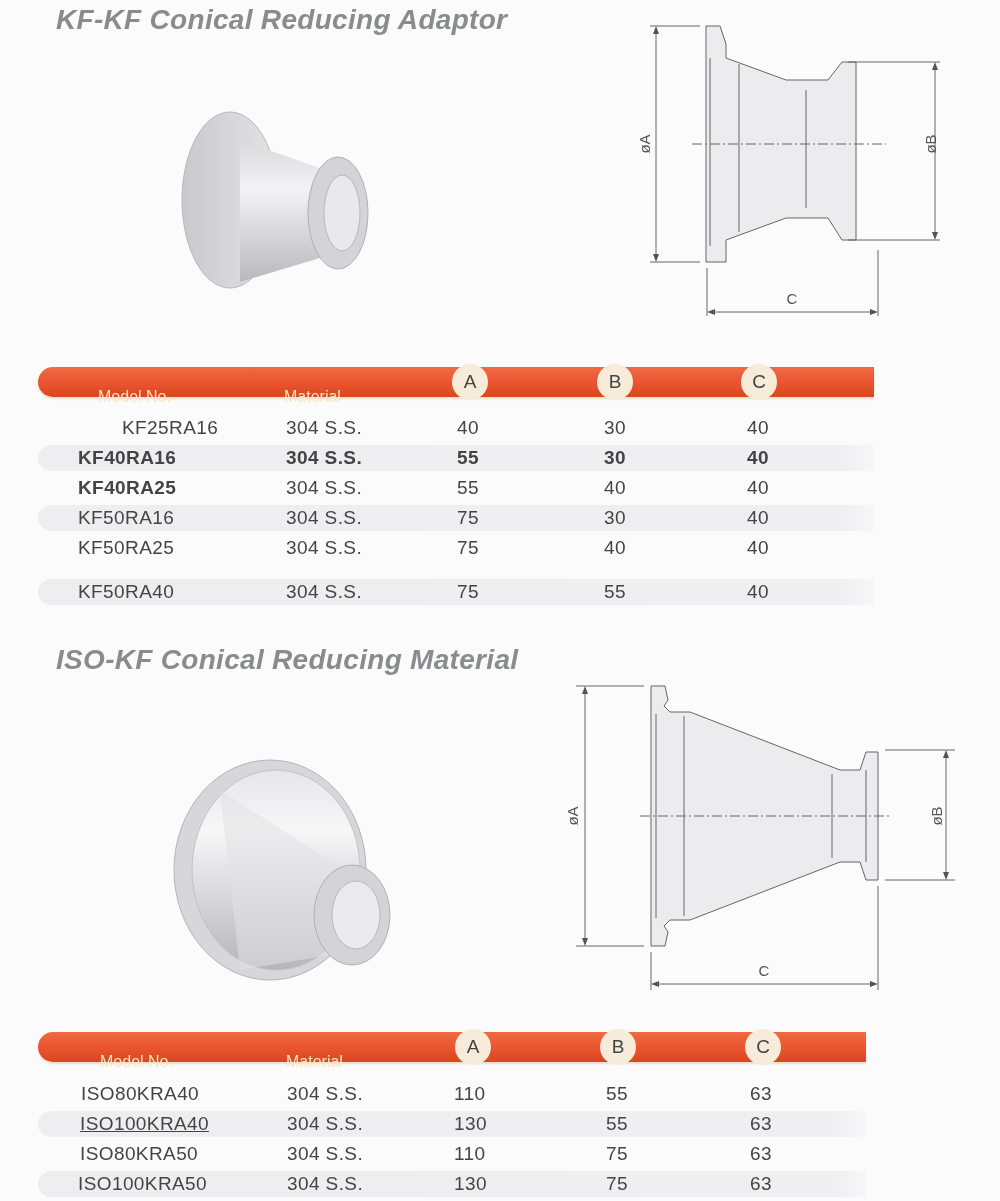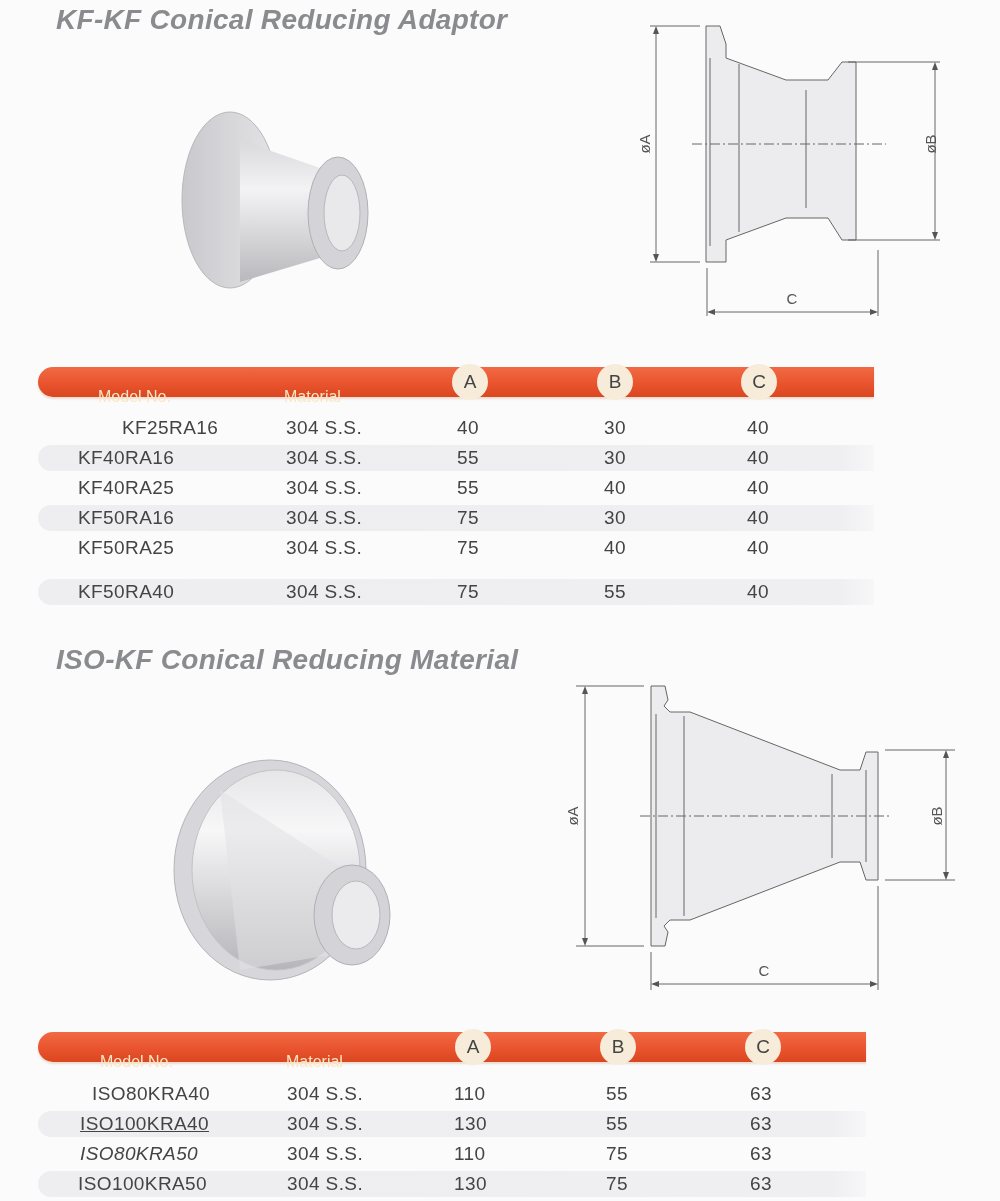--- a/index.html
+++ b/index.html
@@ -88,7 +88,7 @@
     <span class="cell" style="left:566px;">30</span>
     <span class="cell" style="left:709px;">40</span>
   </div>
-  <div class="row alt" style="left:38px; top:445px; width:836px;">
+  <div class="row alt" style="left:38px; top:445px; width:836px;font-weight:bold;">
     <span class="cell" style="left:40px;">KF40RA16</span>
     <span class="cell" style="left:248px;">304 S.S.</span>
     <span class="cell" style="left:419px;">55</span>

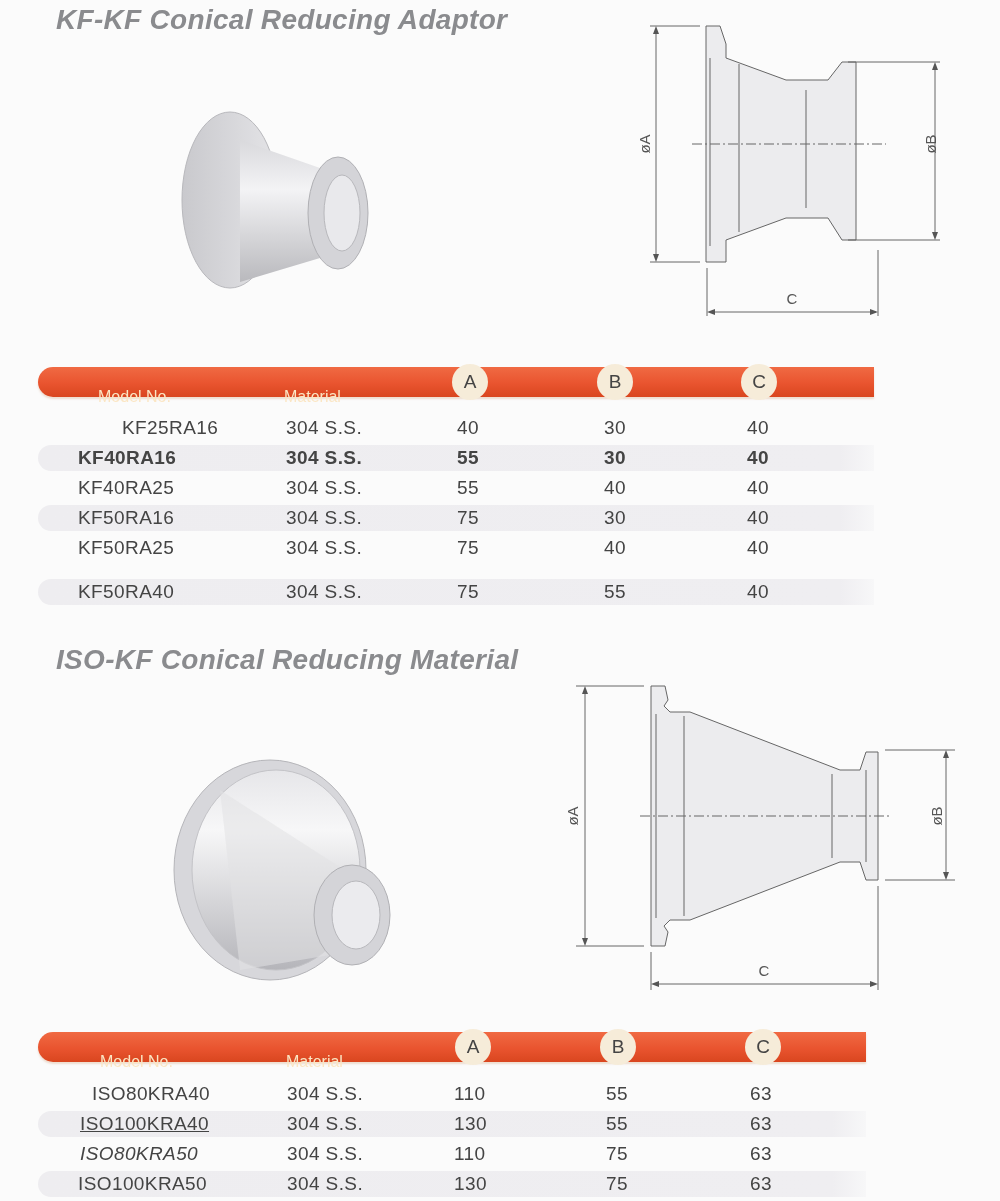--- a/index.html
+++ b/index.html
@@ -96,7 +96,7 @@
     <span class="cell" style="left:709px;">40</span>
   </div>
   <div class="row" style="left:38px; top:475px; width:836px;">
-    <span class="cell" style="left:40px;">KF40RA25</span>
+    <span class="cell" style="left:40px;font-weight:bold;">KF40RA25</span>
     <span class="cell" style="left:248px;">304 S.S.</span>
     <span class="cell" style="left:419px;">55</span>
     <span class="cell" style="left:566px;">40</span>

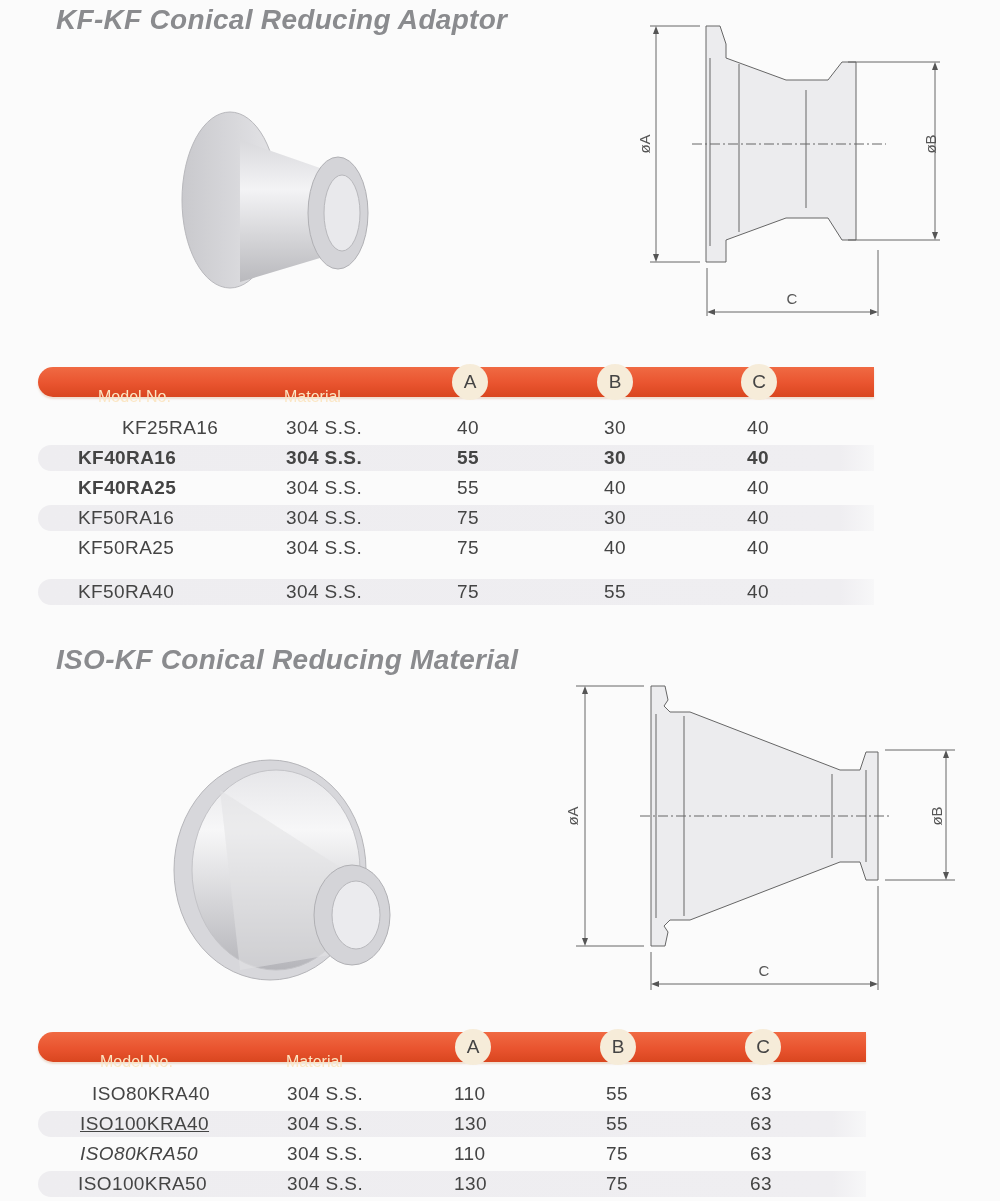--- a/index.html
+++ b/index.html
@@ -183,7 +183,7 @@
 
 <div>
   <div class="row" style="left:38px; top:1081px; width:828px;">
-    <span class="cell" style="left:54px;">ISO80KRA40</span>
+    <span class="cell" style="left:43px;">ISO80KRA40</span>
     <span class="cell" style="left:249px;">304 S.S.</span>
     <span class="cell" style="left:416px;">110</span>
     <span class="cell" style="left:568px;">55</span>

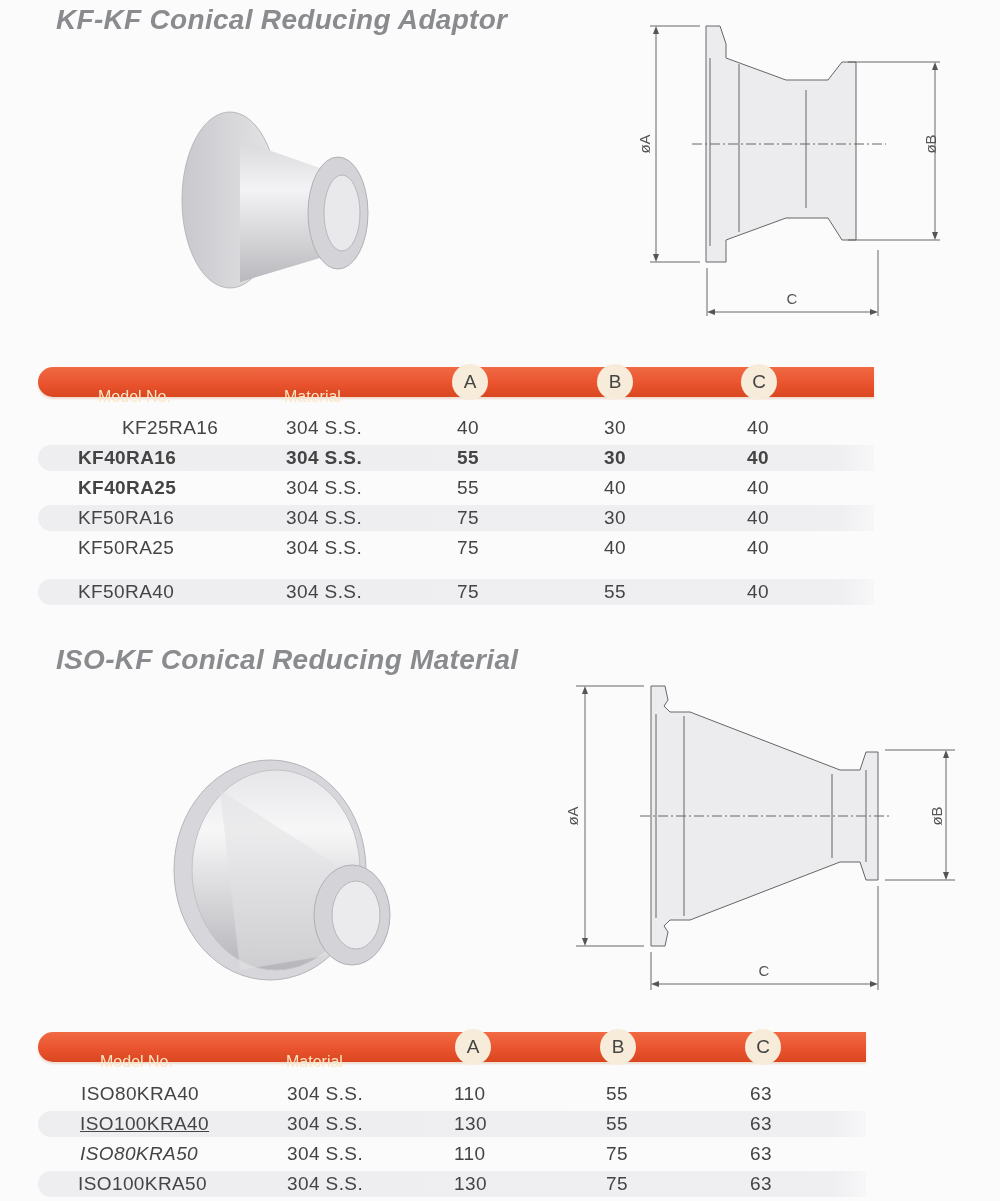--- a/index.html
+++ b/index.html
@@ -197,7 +197,7 @@
     <span class="cell" style="left:712px;">63</span>
   </div>
   <div class="row" style="left:38px; top:1141px; width:828px;">
-    <span class="cell" style="left:42px;font-style:italic;">ISO80KRA50</span>
+    <span class="cell" style="left:42px;">ISO80KRA50</span>
     <span class="cell" style="left:249px;">304 S.S.</span>
     <span class="cell" style="left:416px;">110</span>
     <span class="cell" style="left:568px;">75</span>

